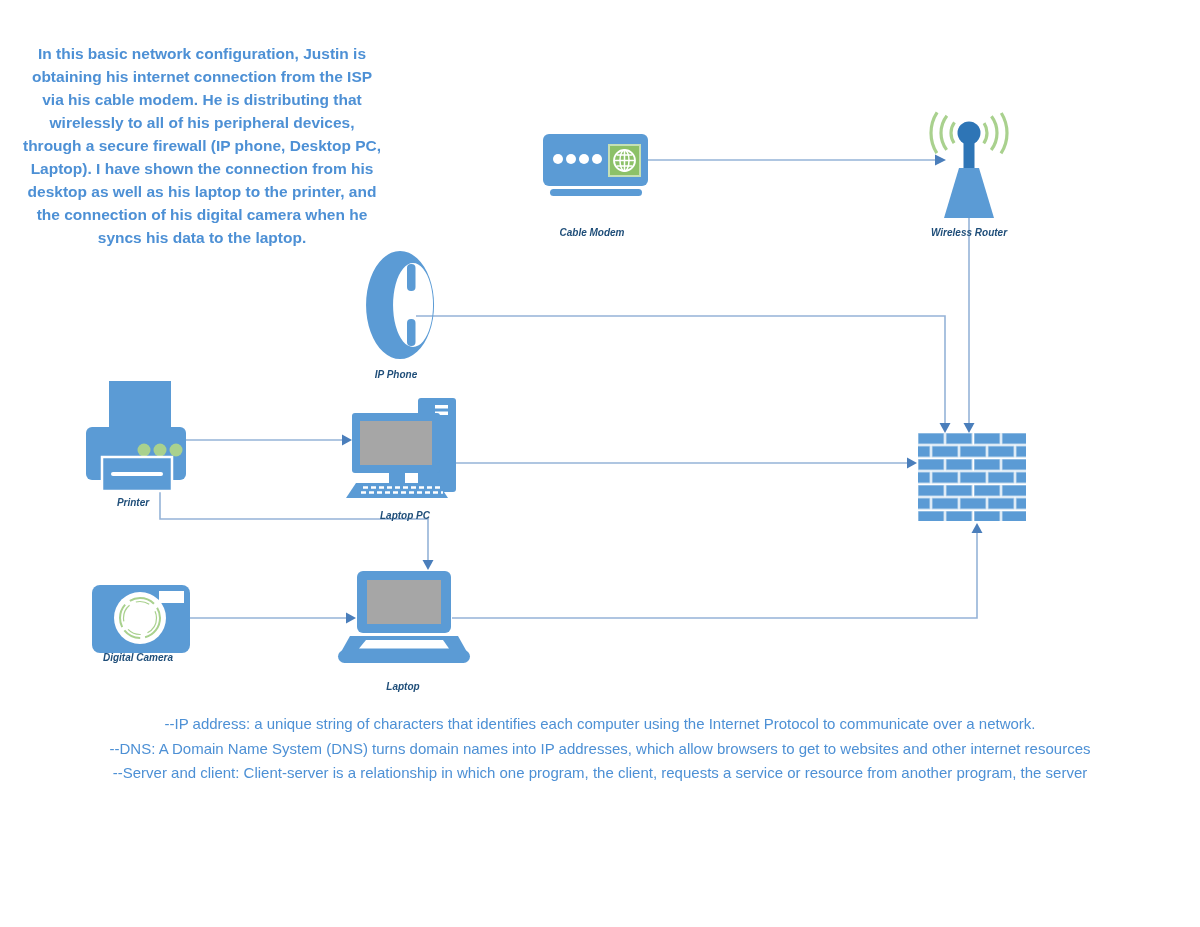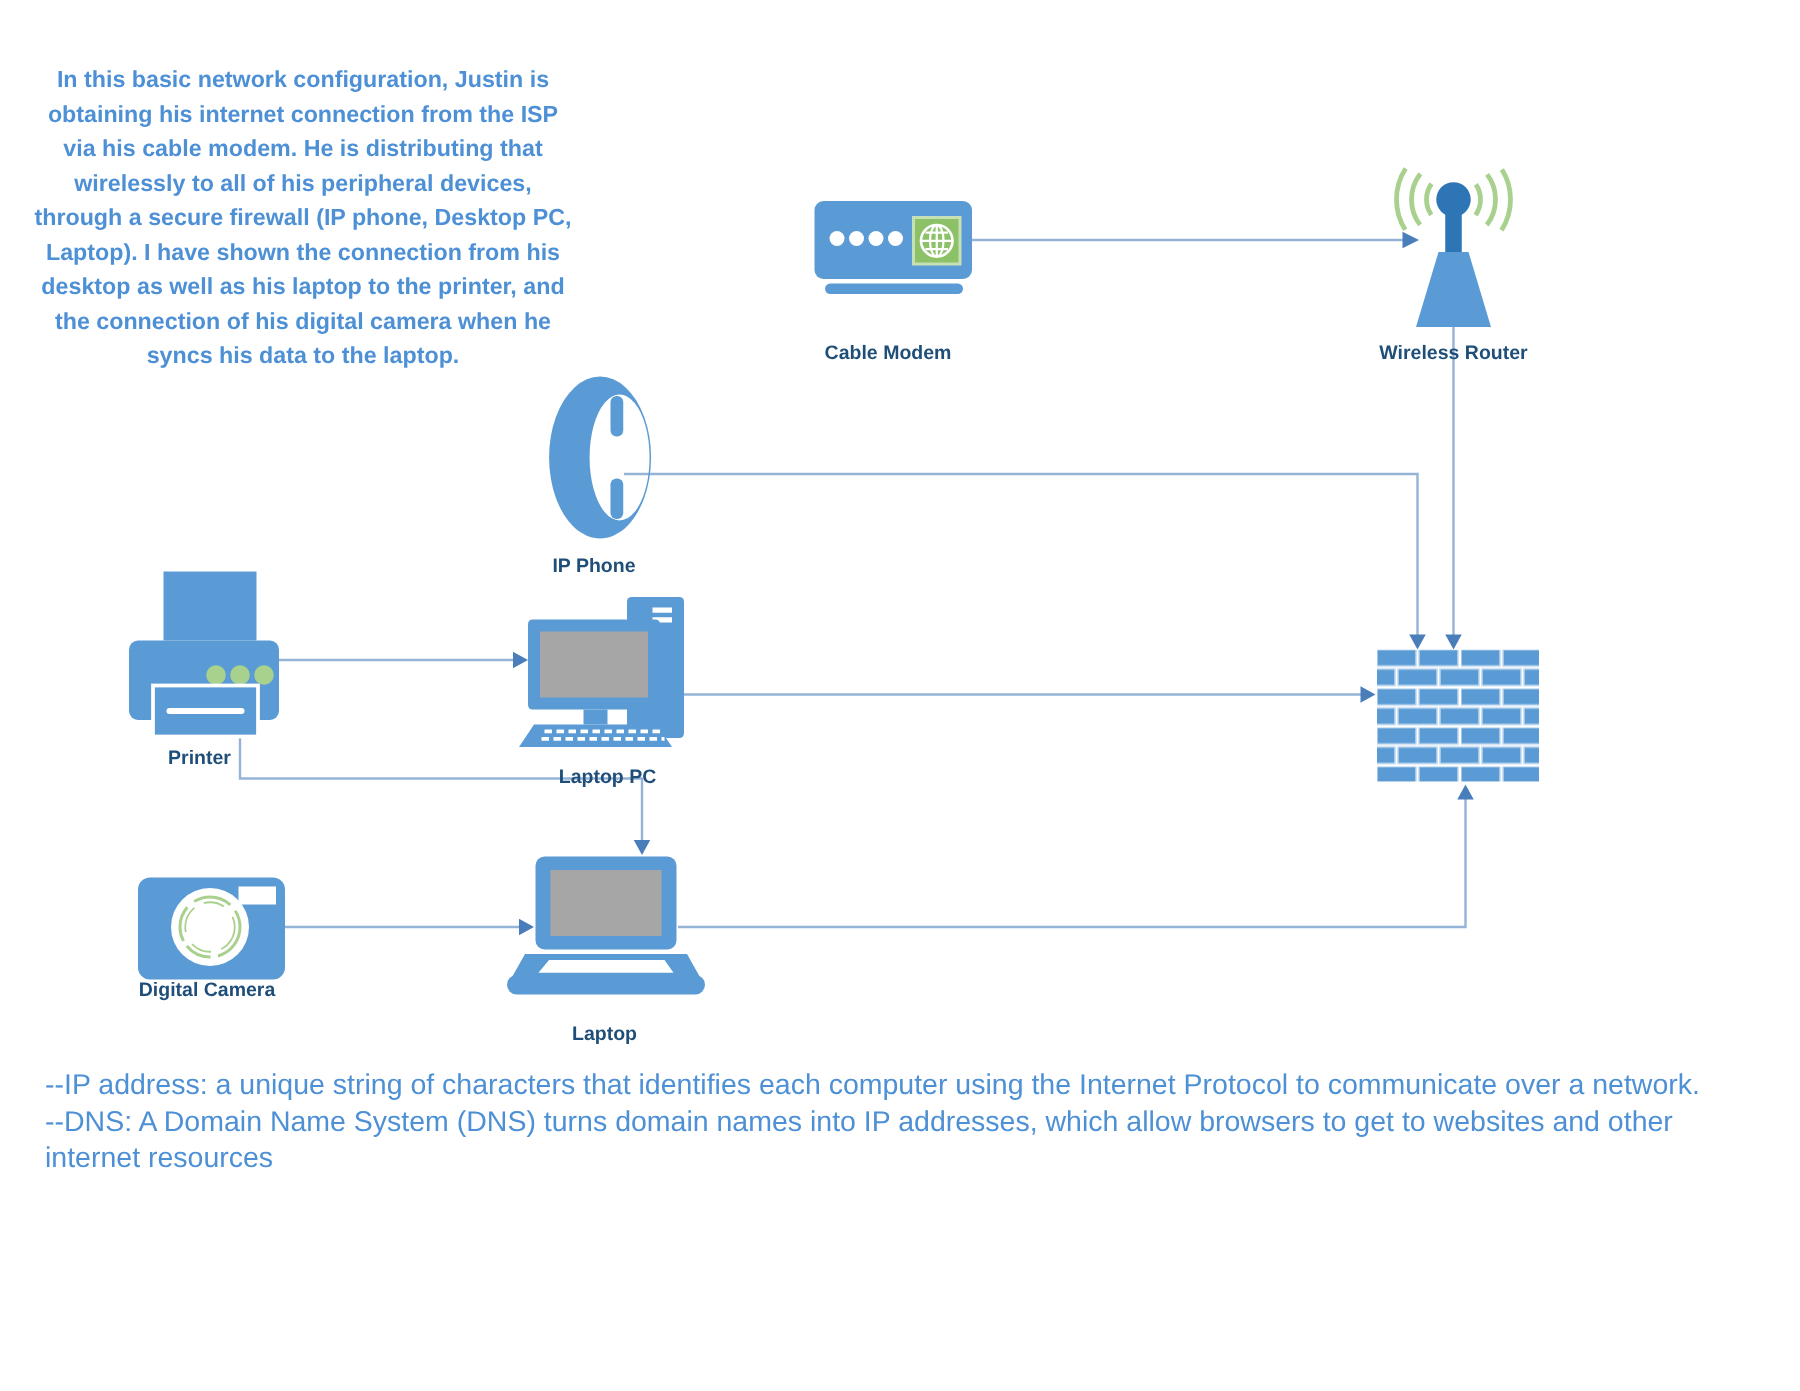--- a/index.html
+++ b/index.html
@@ -25,7 +25,7 @@
   .intro{position:absolute;left:22px;top:42px;width:360px;text-align:center;
          font-weight:bold;font-size:15.5px;line-height:23px;color:var(--paragraph-blue);}
   .node-label{position:absolute;transform:translateX(-50%);font-weight:bold;
-              font-size:13px;color:var(--label-navy);white-space:nowrap;}
+              font-size:10px;color:var(--label-navy);white-space:nowrap;font-style:italic;}
   .notes{position:absolute;left:30px;top:712px;width:1140px;text-align:left;
          font-size:19px;line-height:24.5px;color:var(--paragraph-blue);}
 </style>

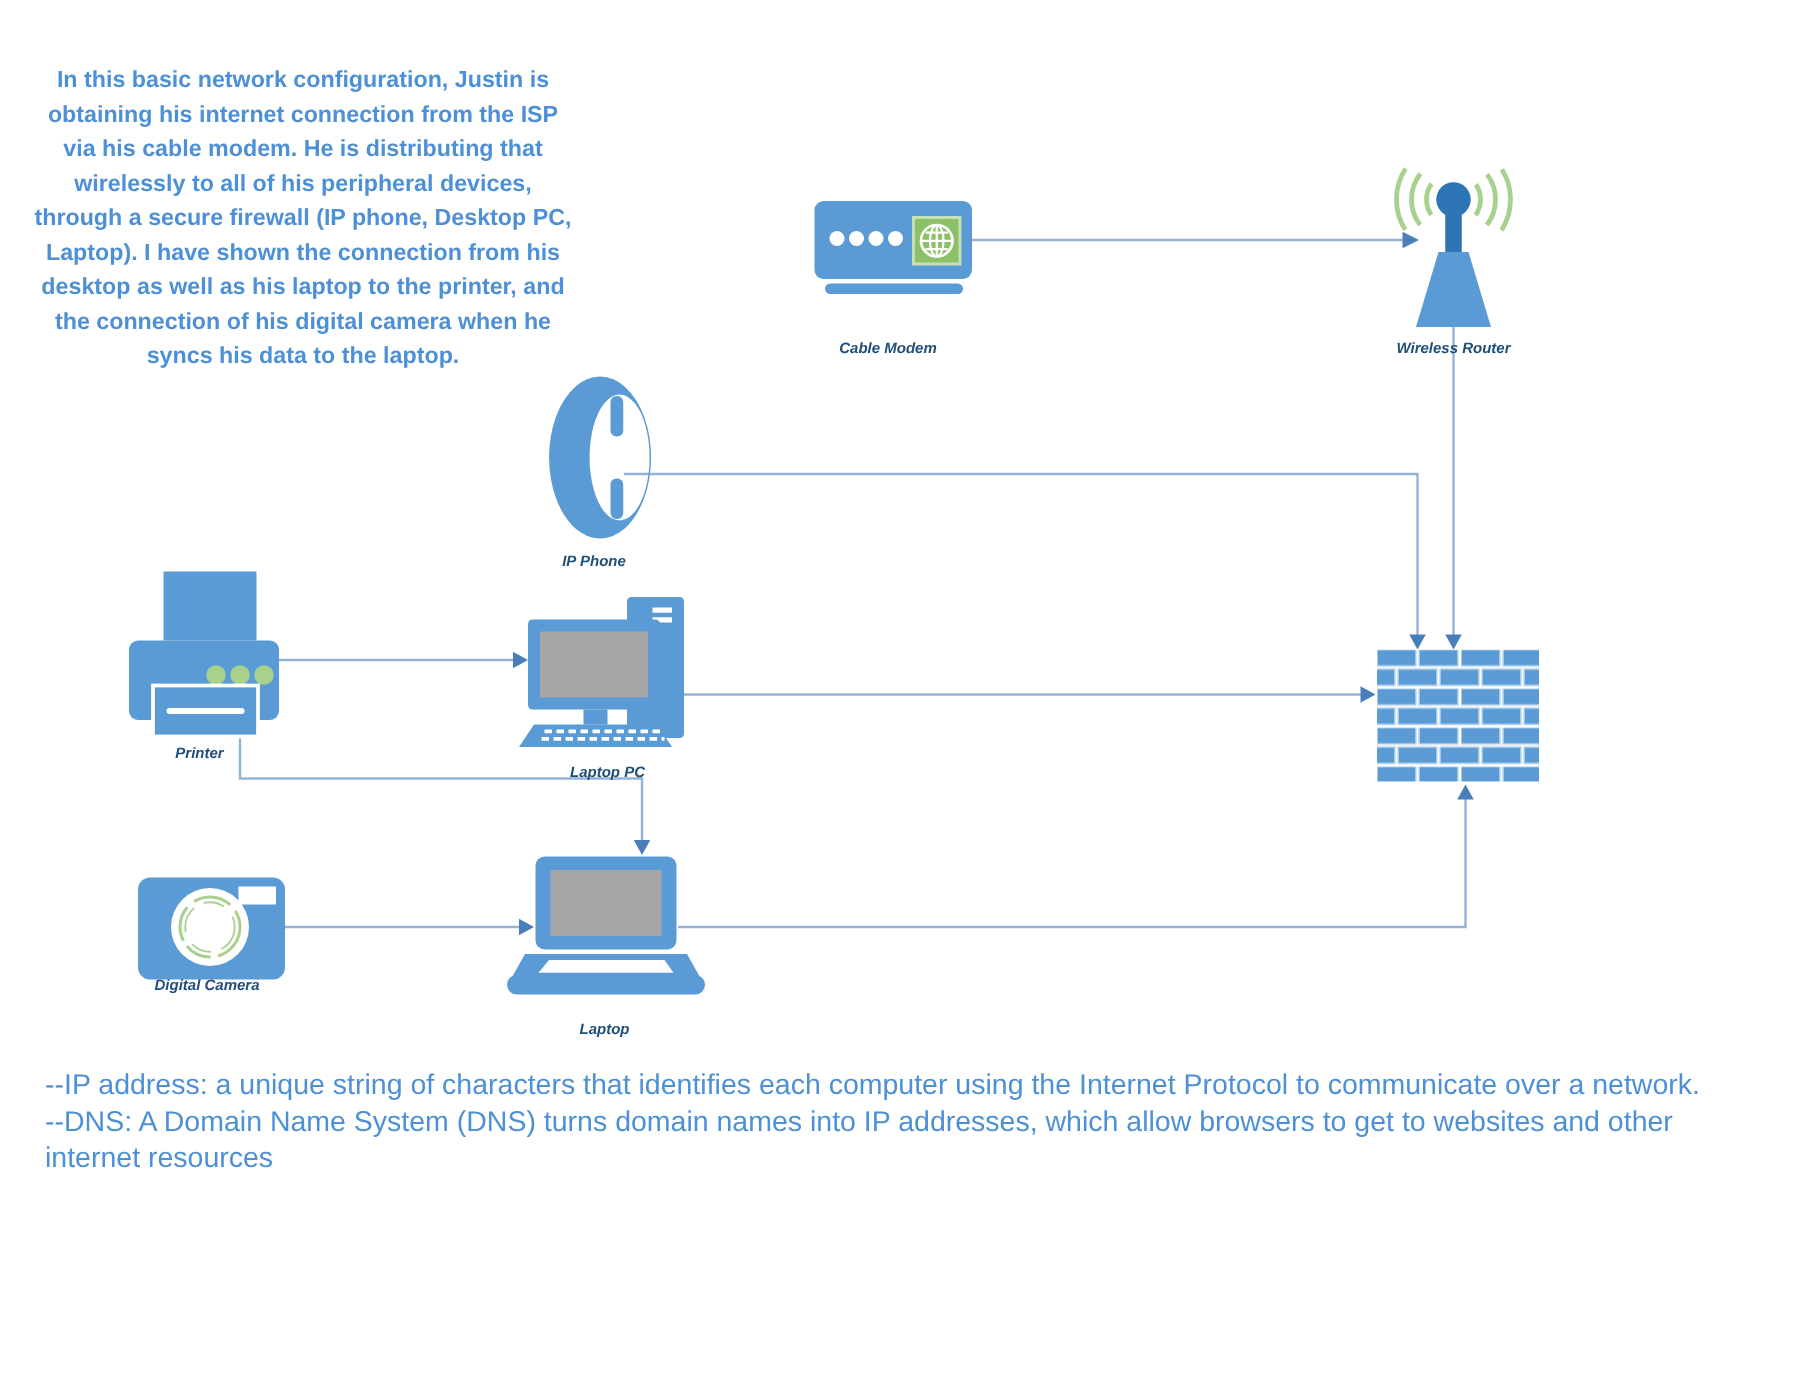--- a/index.html
+++ b/index.html
@@ -26,8 +26,8 @@
          font-weight:bold;font-size:15.5px;line-height:23px;color:var(--paragraph-blue);}
   .node-label{position:absolute;transform:translateX(-50%);font-weight:bold;
               font-size:10px;color:var(--label-navy);white-space:nowrap;font-style:italic;}
-  .notes{position:absolute;left:30px;top:712px;width:1140px;text-align:left;
-         font-size:19px;line-height:24.5px;color:var(--paragraph-blue);}
+  .notes{position:absolute;left:30px;top:712px;width:1140px;text-align:center;
+         font-size:15px;line-height:24.5px;color:var(--paragraph-blue);}
 </style>
 </head>
 <body>

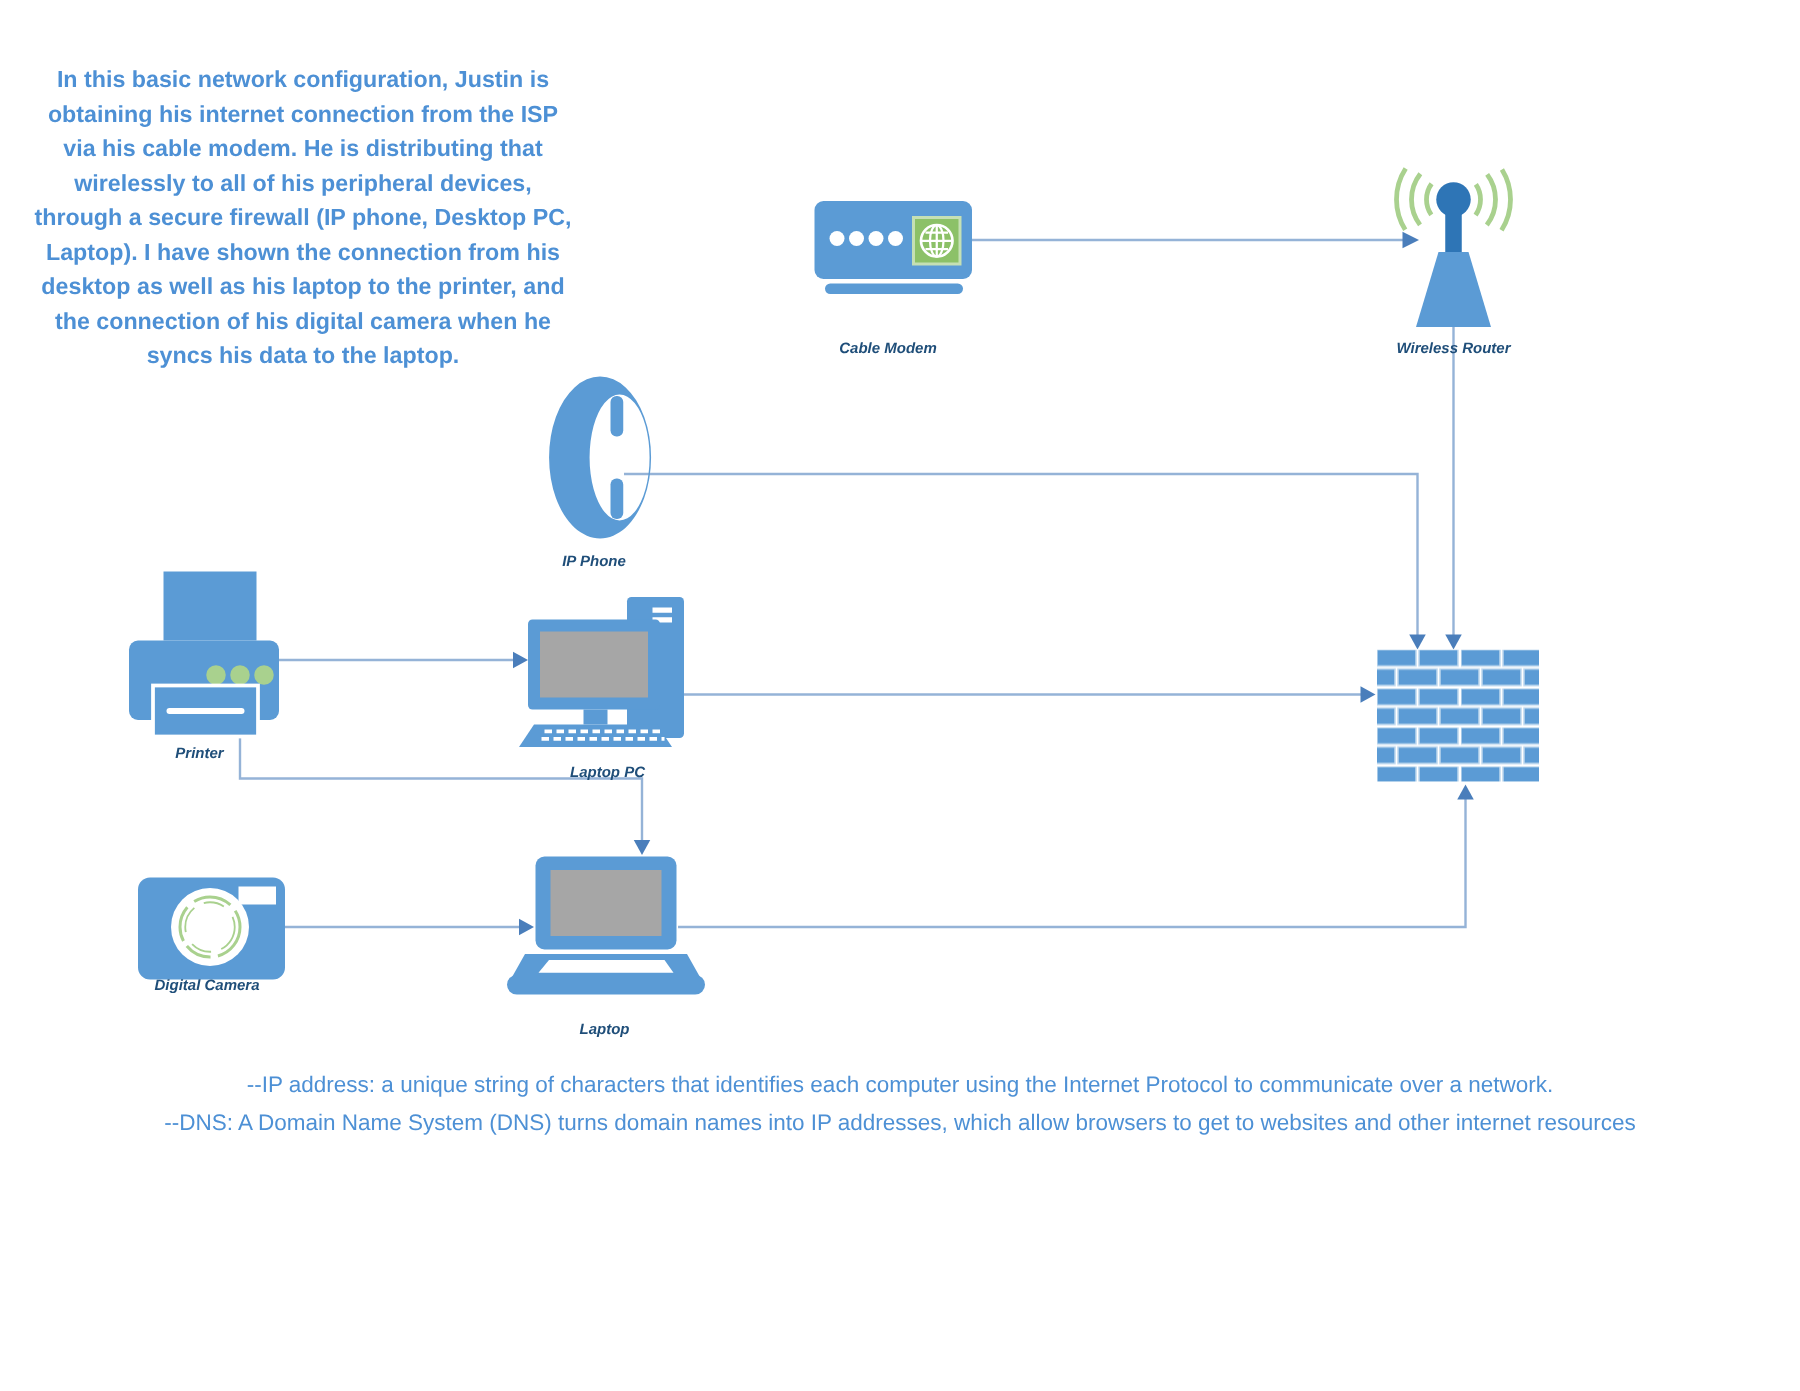--- a/index.html
+++ b/index.html
@@ -168,6 +168,7 @@
   <div class="notes">
     <div>--IP address: a unique string of characters that identifies each computer using the Internet Protocol to communicate over a network.</div>
     <div>--DNS: A Domain Name System (DNS) turns domain names into IP addresses, which allow browsers to get to websites and other internet resources</div>
+    <div>--Server and client: Client-server is a relationship in which one program, the client, requests a service or resource from another program, the server</div>
   </div>
 
 </div>

